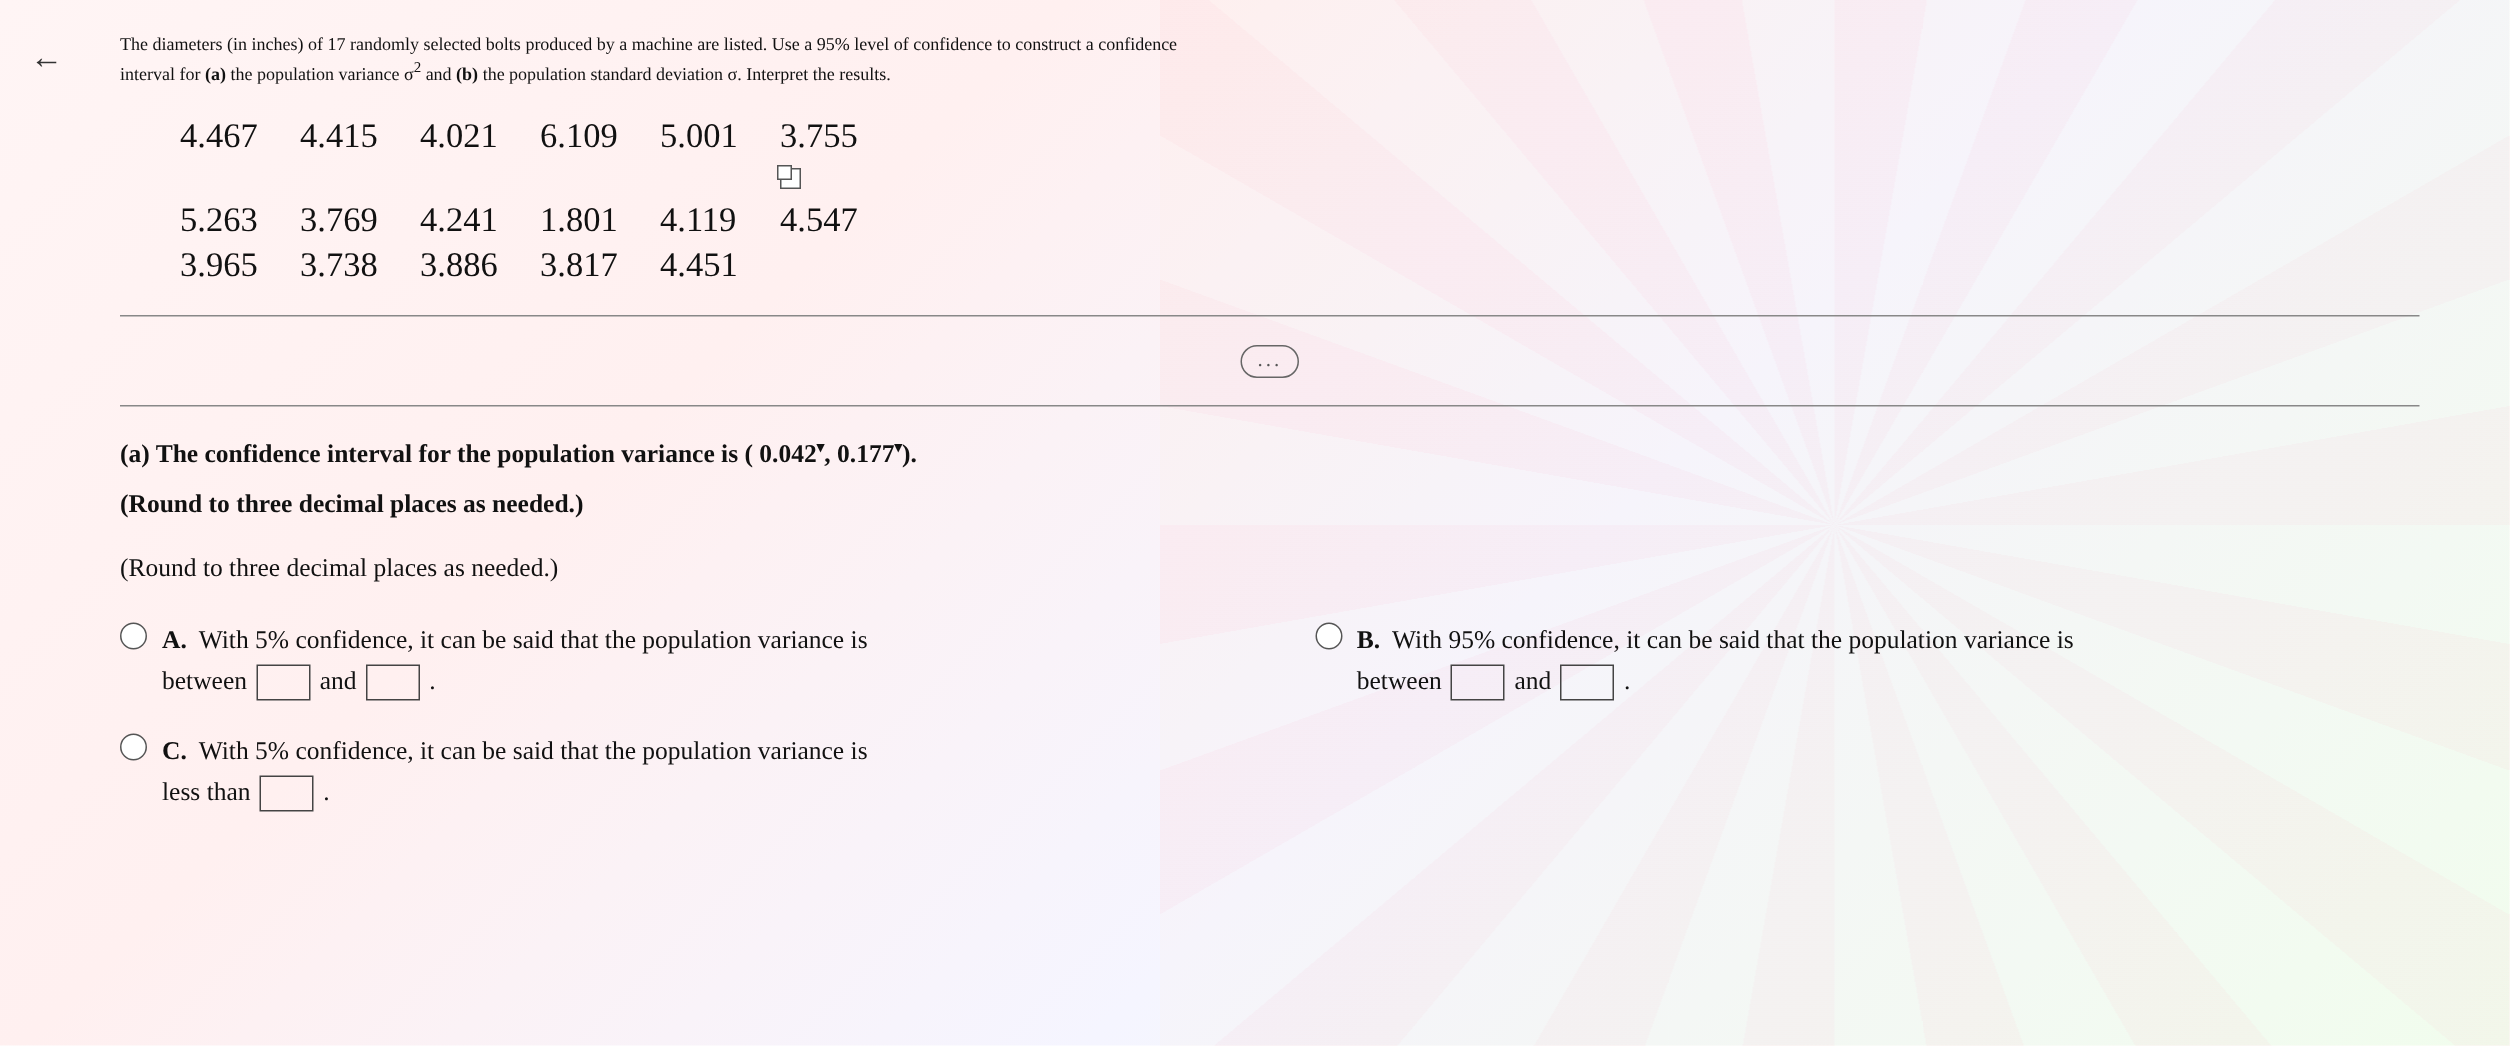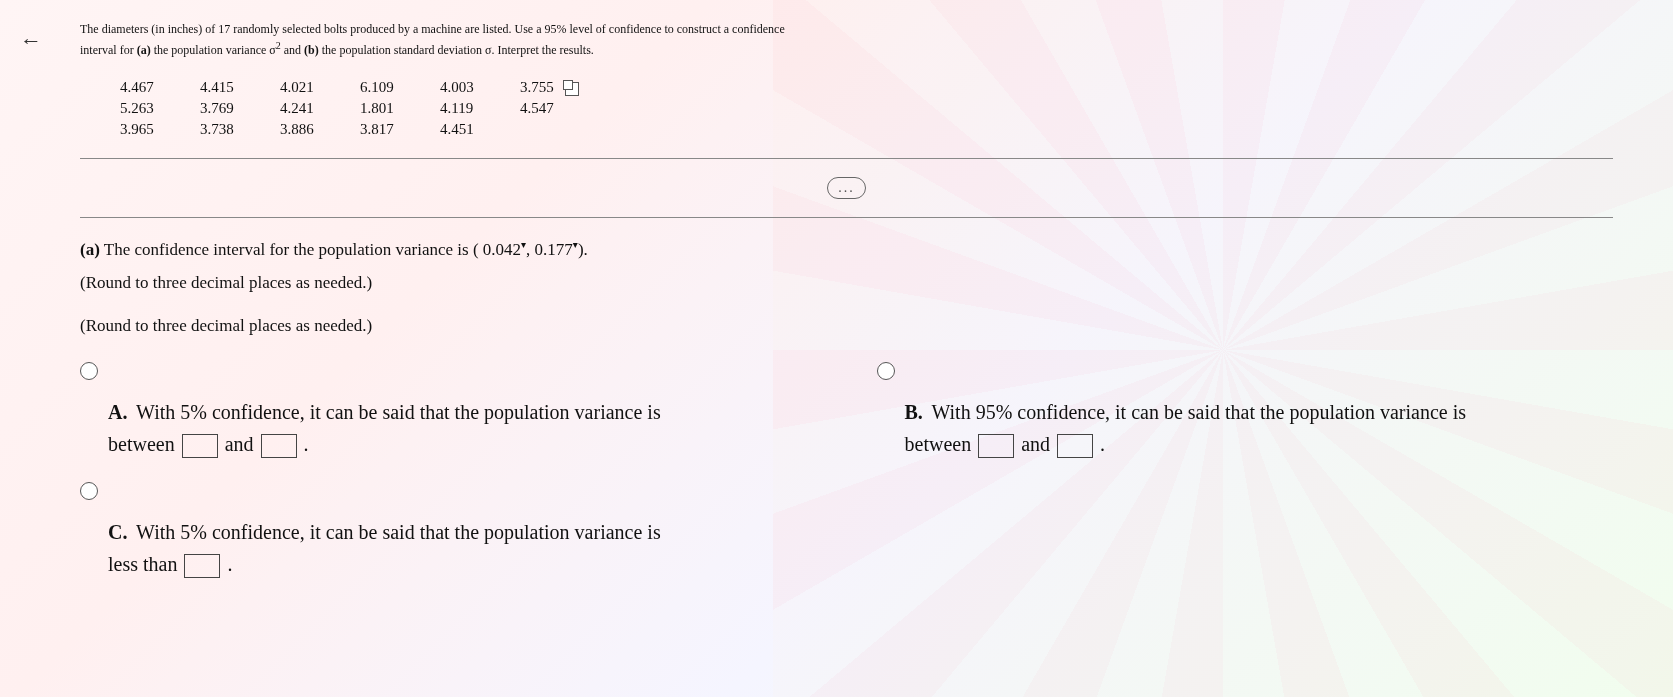--- a/index.html
+++ b/index.html
@@ -47,7 +47,7 @@
       grid-template-columns: repeat(6, 70px);
       row-gap: 4px;
       column-gap: 10px;
-      font-size: 15px;
+      font-size: 23px;
     }
 
     .data-cell {

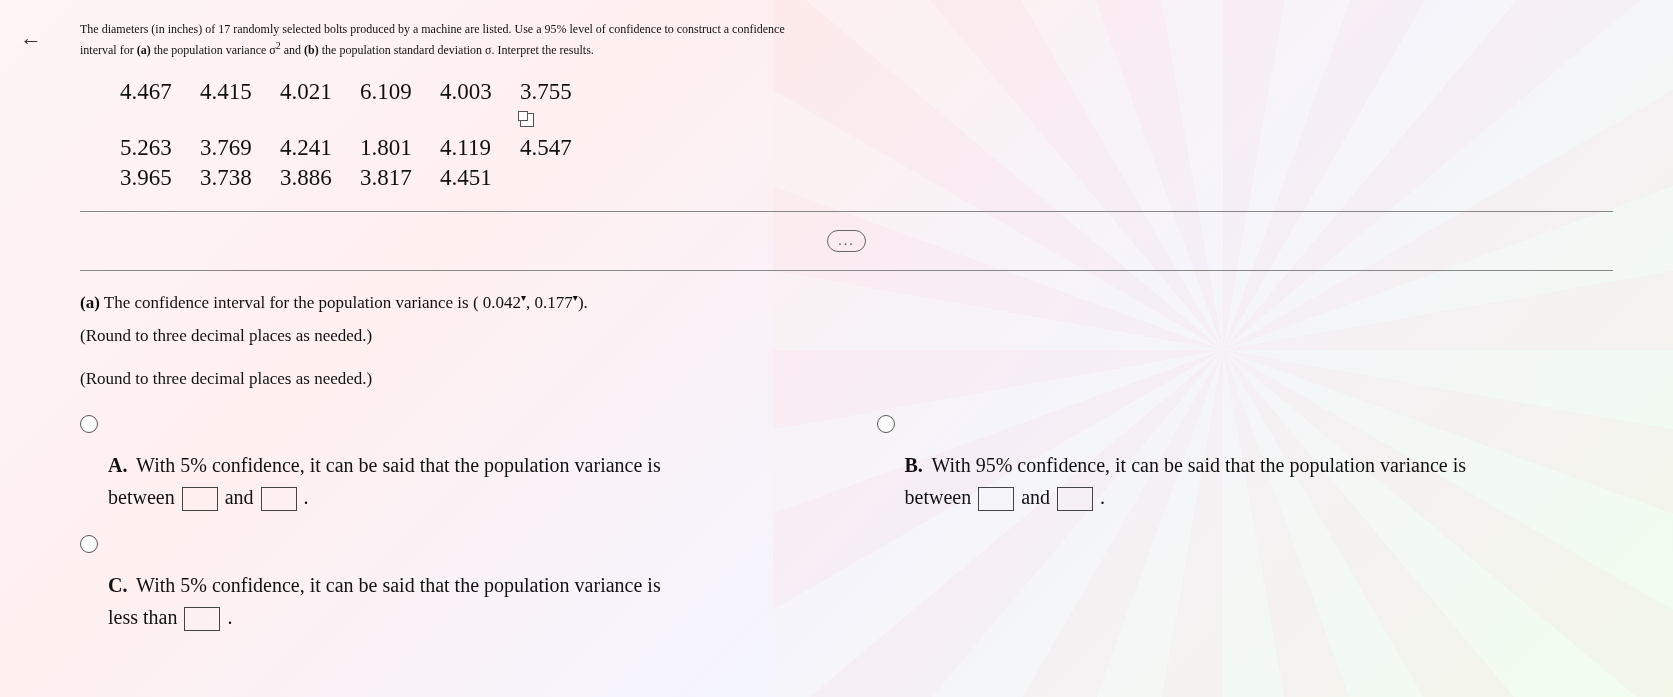--- a/index.html
+++ b/index.html
@@ -176,7 +176,7 @@
     <span class="data-cell">4.415</span>
     <span class="data-cell">4.021</span>
     <span class="data-cell">6.109</span>
-    <span class="data-cell">4.003</span>
+    <span class="data-cell">5.001</span>
     <span class="data-cell">3.755 &nbsp;
       <span style="display:inline-block; width:14px; height:14px; border:1.5px solid #555; position:relative; vertical-align:middle; background:white;">
         <span style="display:block; width:10px; height:10px; border:1.5px solid #555; position:absolute; top:-3px; left:-3px; background:white;"></span>

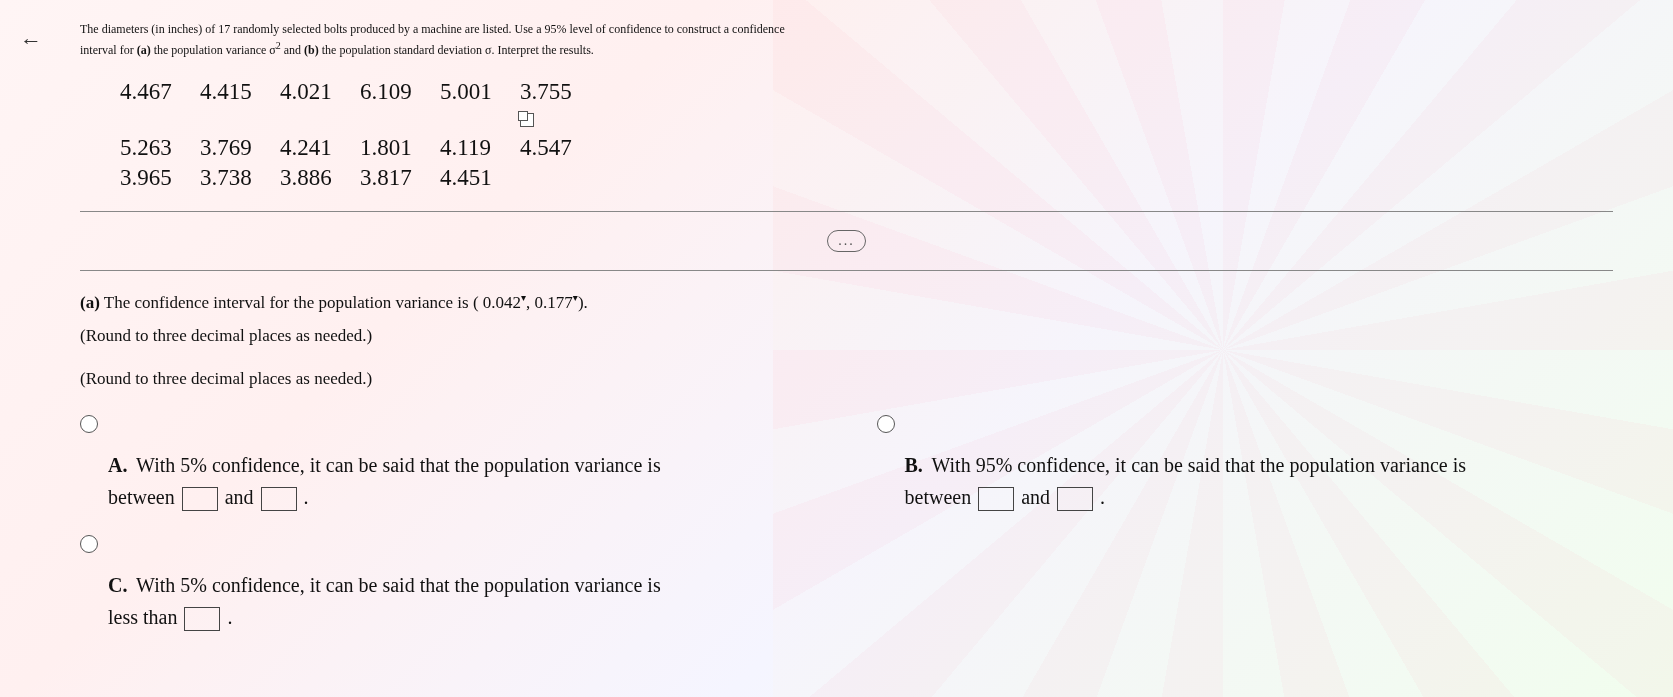--- a/index.html
+++ b/index.html
@@ -79,6 +79,7 @@
 
     .answer-section {
       margin-top: 4px;
+      font-weight: bold;
     }
 
     .answer-section p {

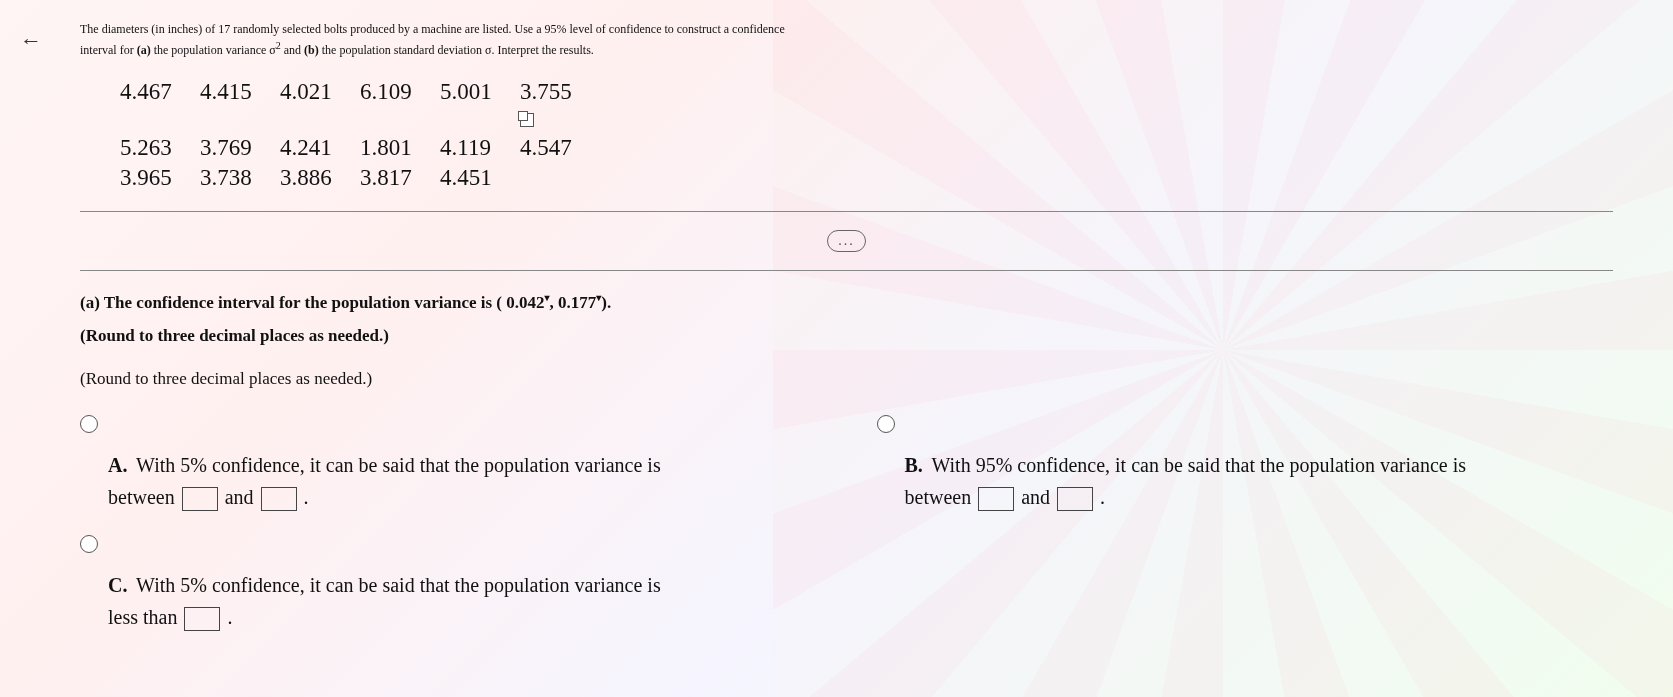--- a/index.html
+++ b/index.html
@@ -124,8 +124,7 @@
     .choice-content {
       flex: 1;
       line-height: 1.6;
-      font-size: 20px;
-      margin-top: 36px;
+      font-size: 17px;
     }
 
     .choice-label {

